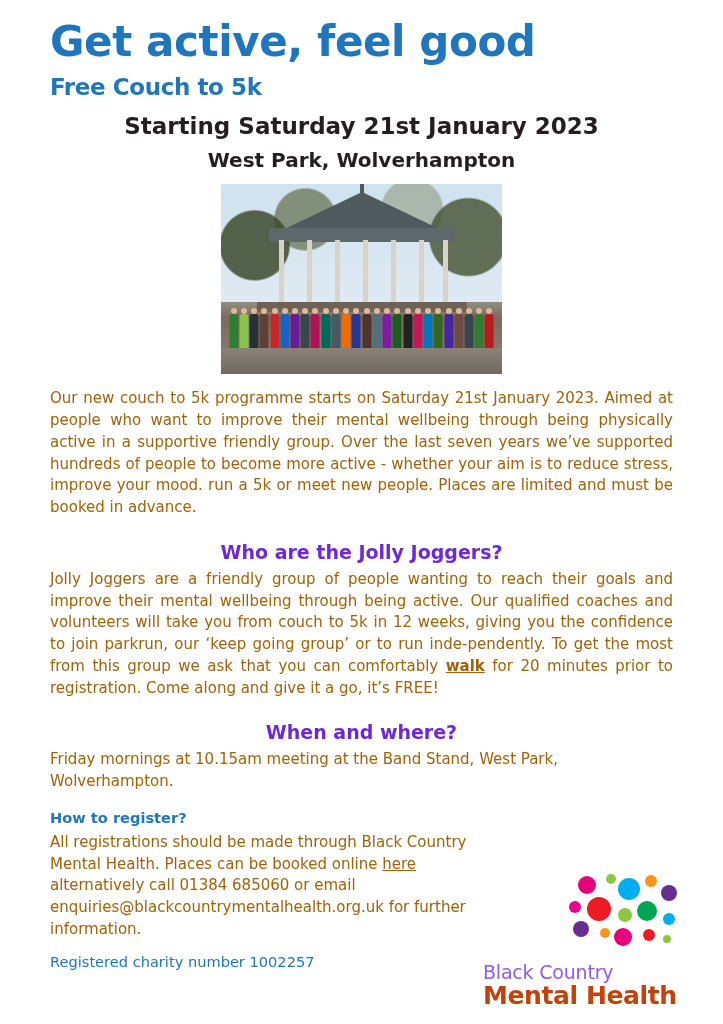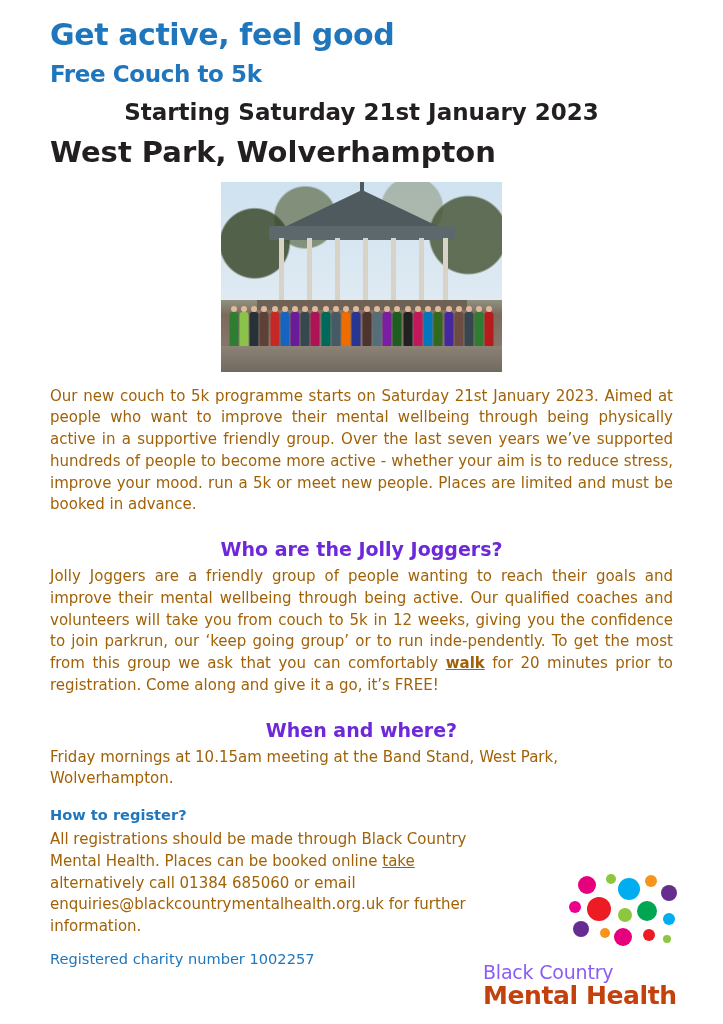--- a/index.html
+++ b/index.html
@@ -24,7 +24,7 @@
   }
   .title-1 {
     color: #1f76bc;
-    font-size: 30px;
+    font-size: 42px;
     font-weight: bold;
     letter-spacing: -0.4px;
     margin: 18px 0 8px 0;

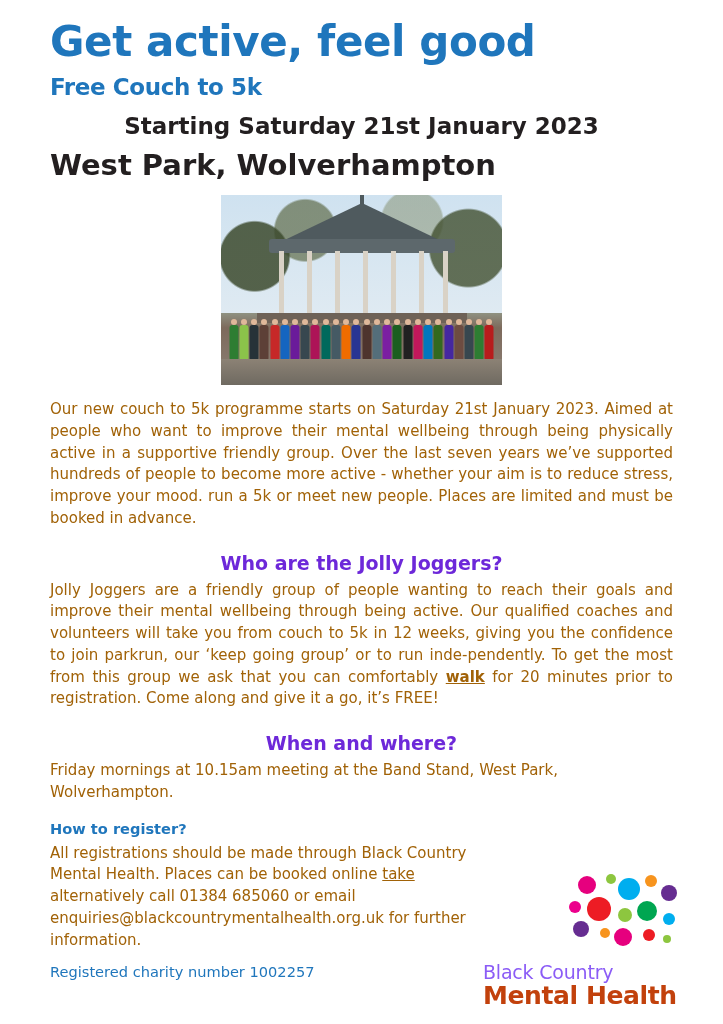--- a/index.html
+++ b/index.html
@@ -48,8 +48,9 @@
   }
   .subtitle-2 {
     color: #231f20;
-    font-size: 29px;
-    font-weight: bold;
+    font-size: 20px;
+    font-weight: bold;
+    text-align: center;
     margin: 8px 0 0 0;
     line-height: 1.2;
   }

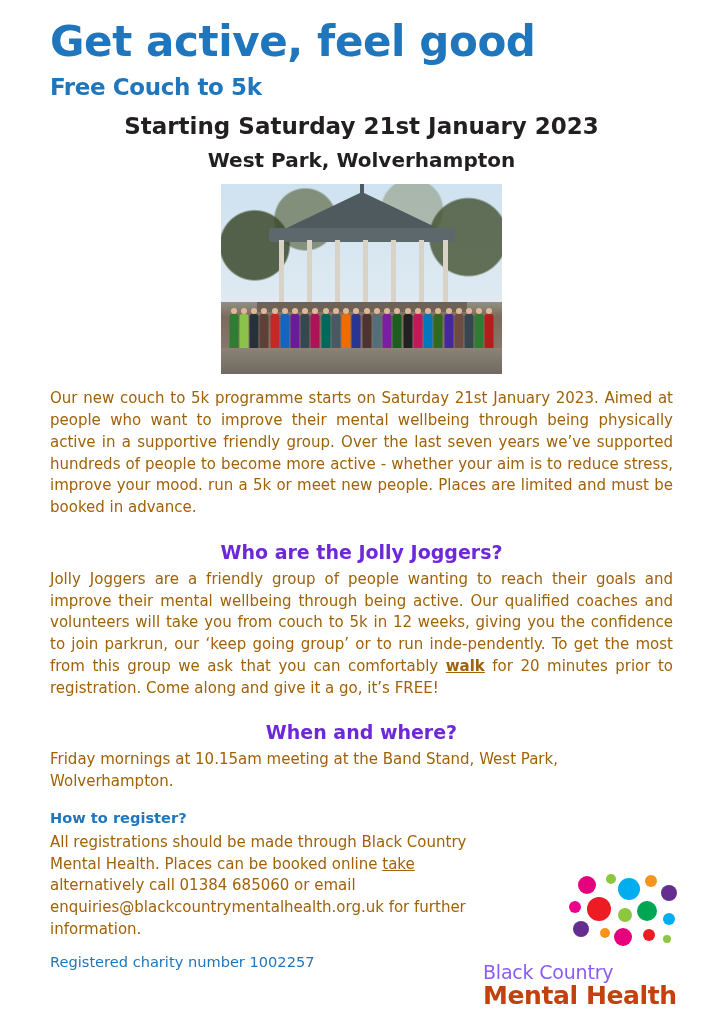--- a/index.html
+++ b/index.html
@@ -302,7 +302,7 @@
   <p class="body-text tight" style="text-align:left">Friday mornings at 10.15am meeting at the Band Stand, West Park, Wolverhampton.</p>
 
   <div class="heading-blue-left">How to register?</div>
-  <p class="body-text tight register-block" style="text-align:left"><span>All registrations should be made through Black Country Mental Health. Places can be booked online </span><u class="u">take</u><span> alternatively call 01384 685060 or email enquiries@blackcountrymentalhealth.org.uk for further information.</span></p>
+  <p class="body-text tight register-block" style="text-align:left"><span>All registrations should be made through Black Country Mental Health. Places can be booked online </span><u class="u">here</u><span> alternatively call 01384 685060 or email enquiries@blackcountrymentalhealth.org.uk for further information.</span></p>
 
   <div class="charity">Registered charity number 1002257</div>
 

